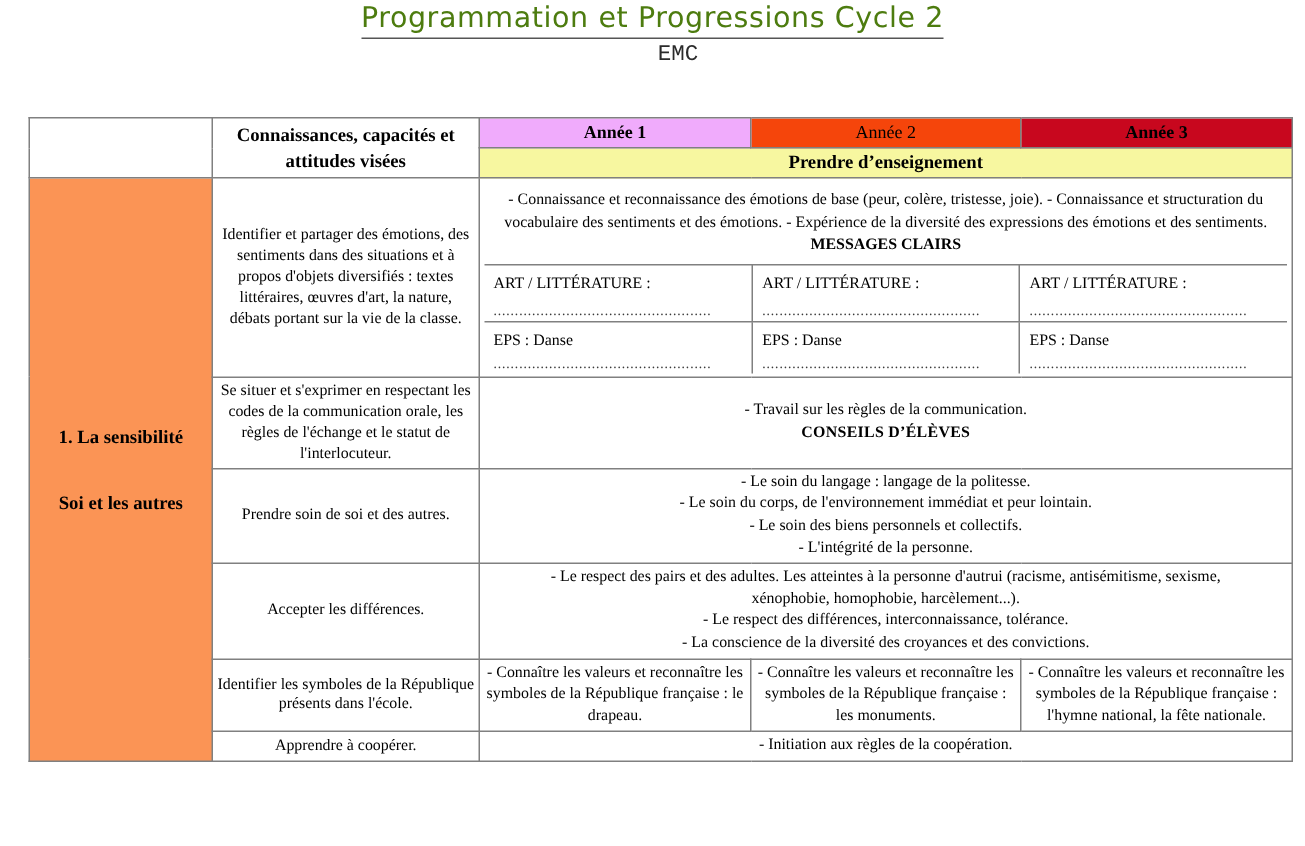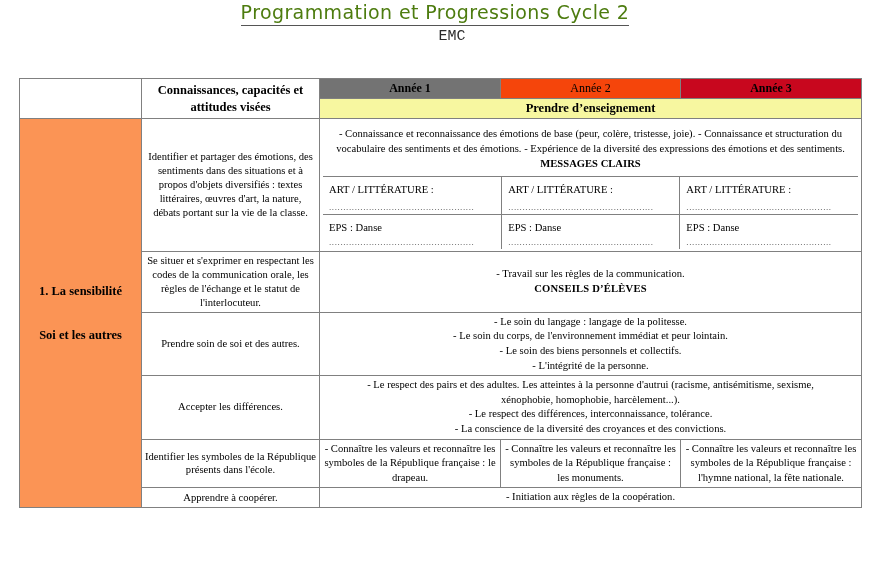--- a/index.html
+++ b/index.html
@@ -78,7 +78,7 @@
     line-height: 1.35;
     padding: 4px 6px;
   }
-  .hd-y1 { background: #737373; font-weight: bold; font-size: 12px; padding: 3px 2px; border-color:#7a5a00;}
+  .hd-y1 { background: #f0abfc; font-weight: bold; font-size: 12px; padding: 3px 2px; border-color:#7a5a00;}
   .hd-y2 { background: #F5450B; font-weight: normal; font-size: 12px; padding: 3px 2px; border-color:#8a2400;}
   .hd-y3 { background: #C8071E; font-weight: bold; font-size: 12px; padding: 3px 2px; border-color:#6e0010;}
   .hd-objets {

